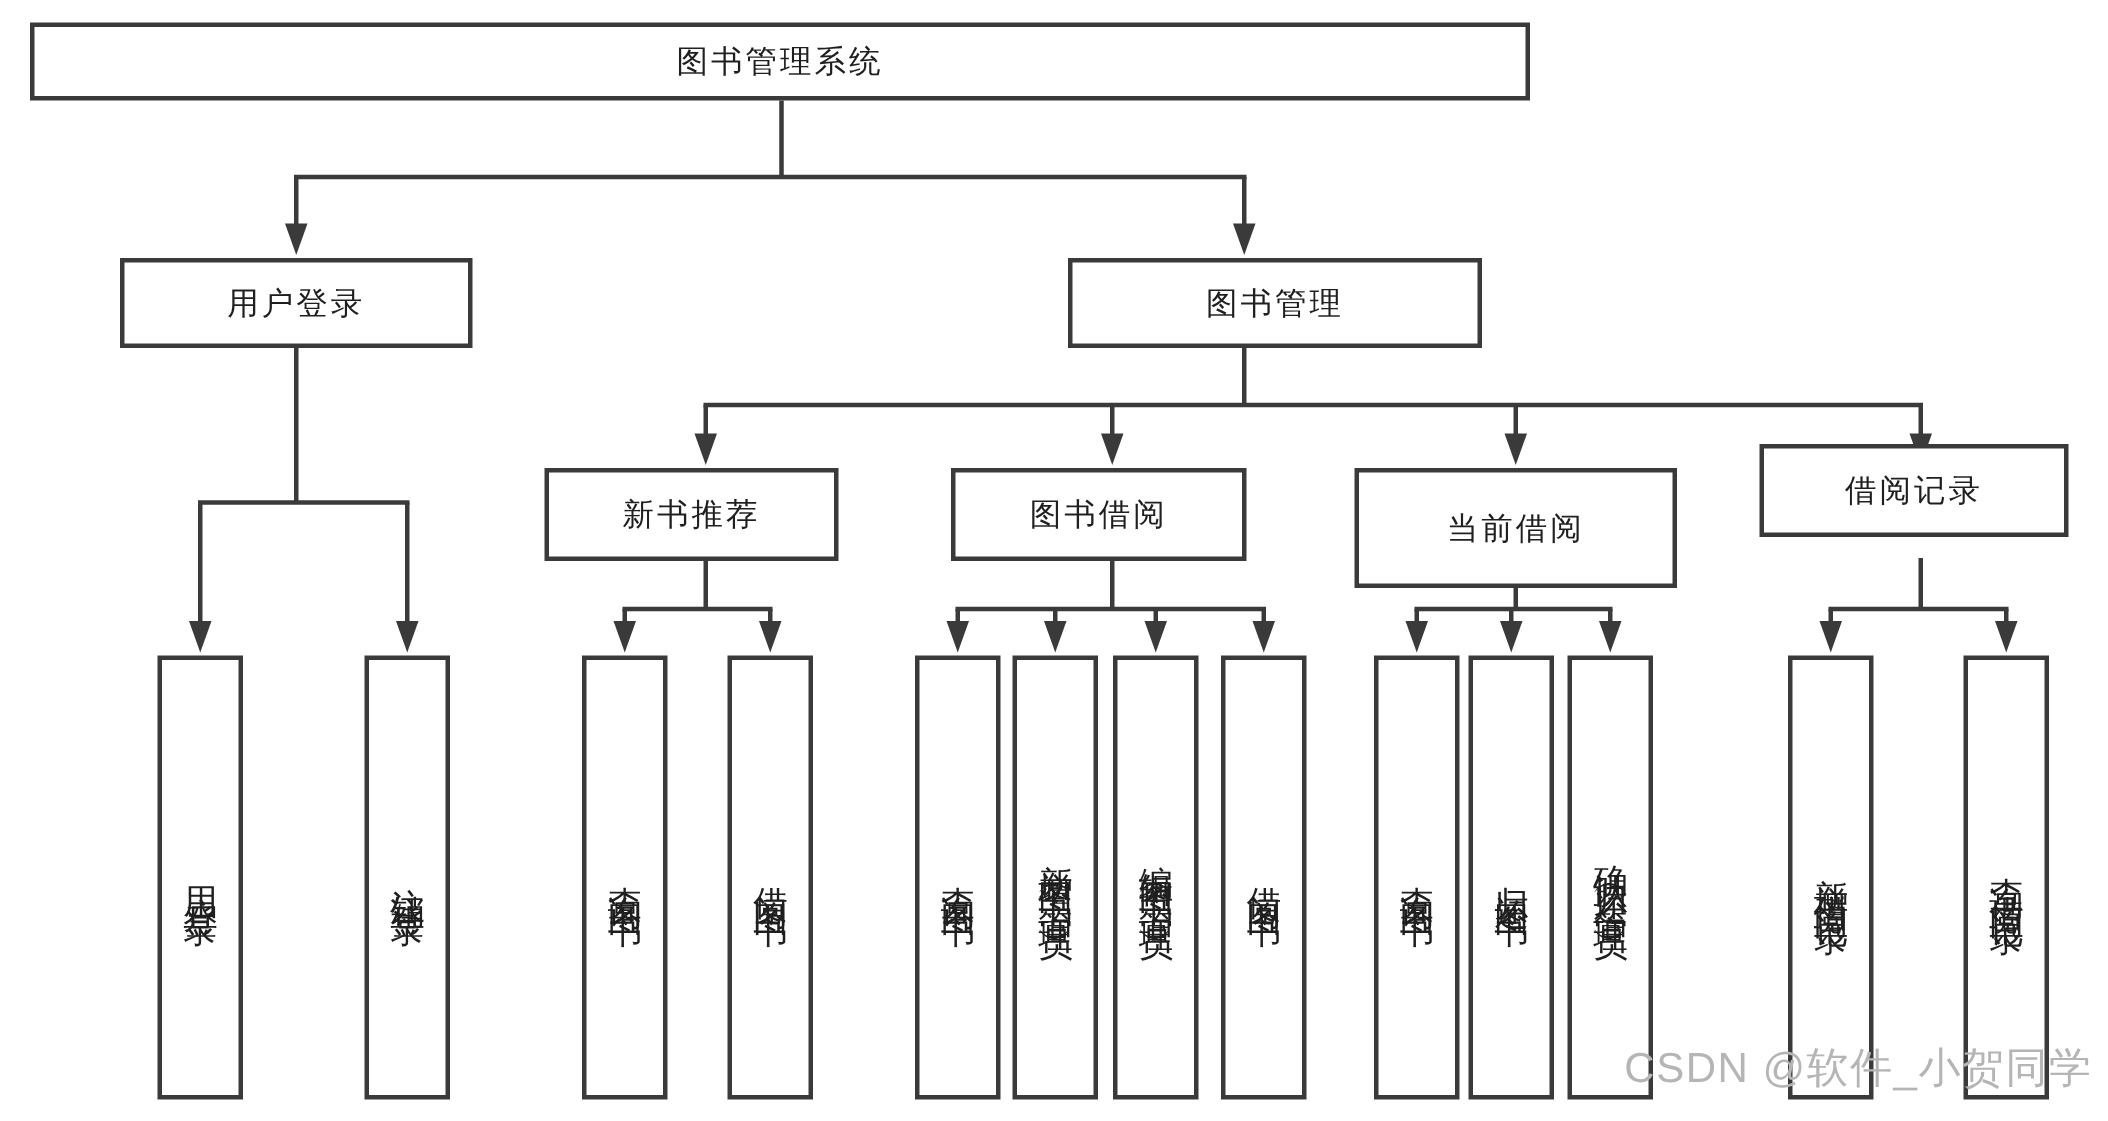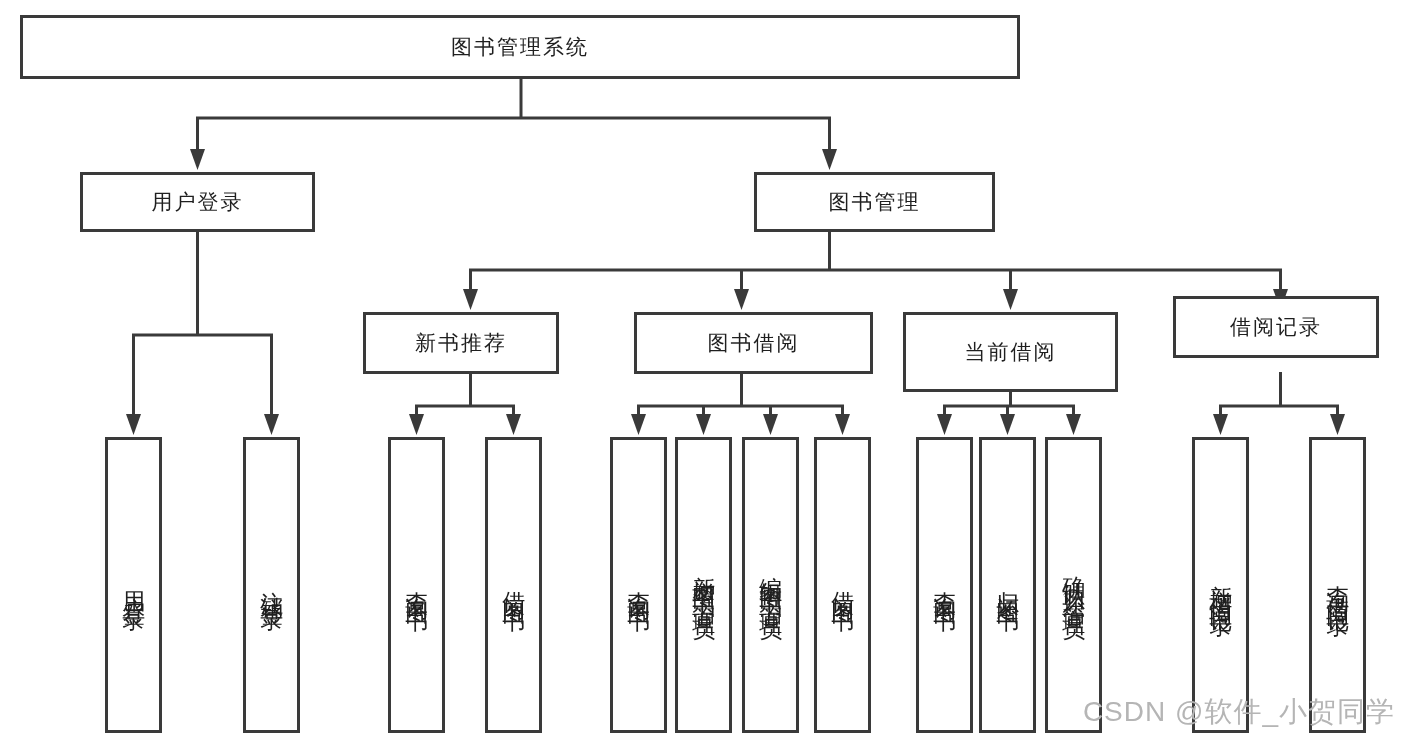--- a/index.html
+++ b/index.html
@@ -146,7 +146,7 @@
     </g>
   </svg>
 
-  <div class="node root" style="left:20px;top:15px;width:1000px;height:64px">
+  <div class="node root" style="left:20px;top:15px;width:1000px;height:52px">
     <span class="lbl">图书管理系统</span>
   </div>
 

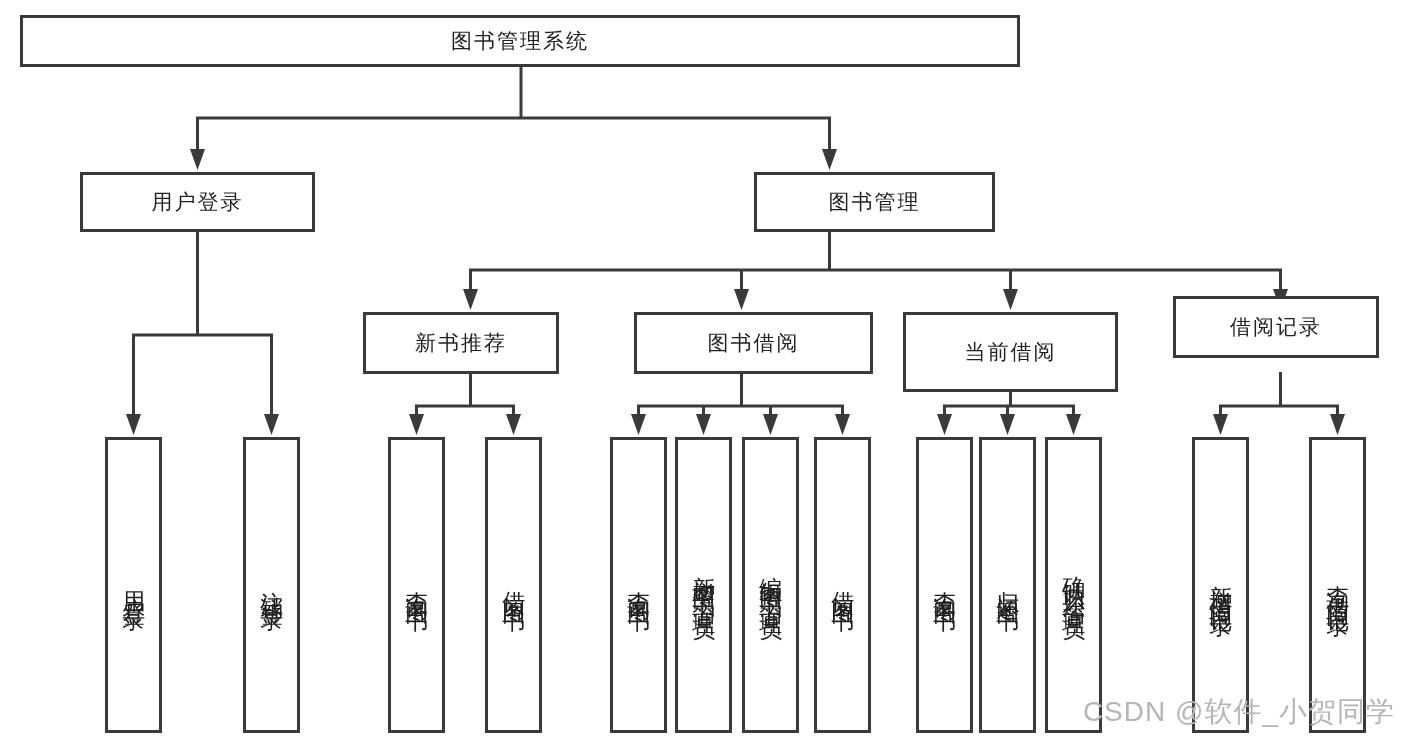--- a/index.html
+++ b/index.html
@@ -153,7 +153,7 @@
   <div class="node" style="left:80px;top:172px;width:235px;height:60px">
     <span class="lbl">用户登录</span>
   </div>
-  <div class="node" style="left:754px;top:172px;width:241px;height:60px">
+  <div class="node" style="left:712px;top:172px;width:276px;height:60px">
     <span class="lbl">图书管理</span>
   </div>
 

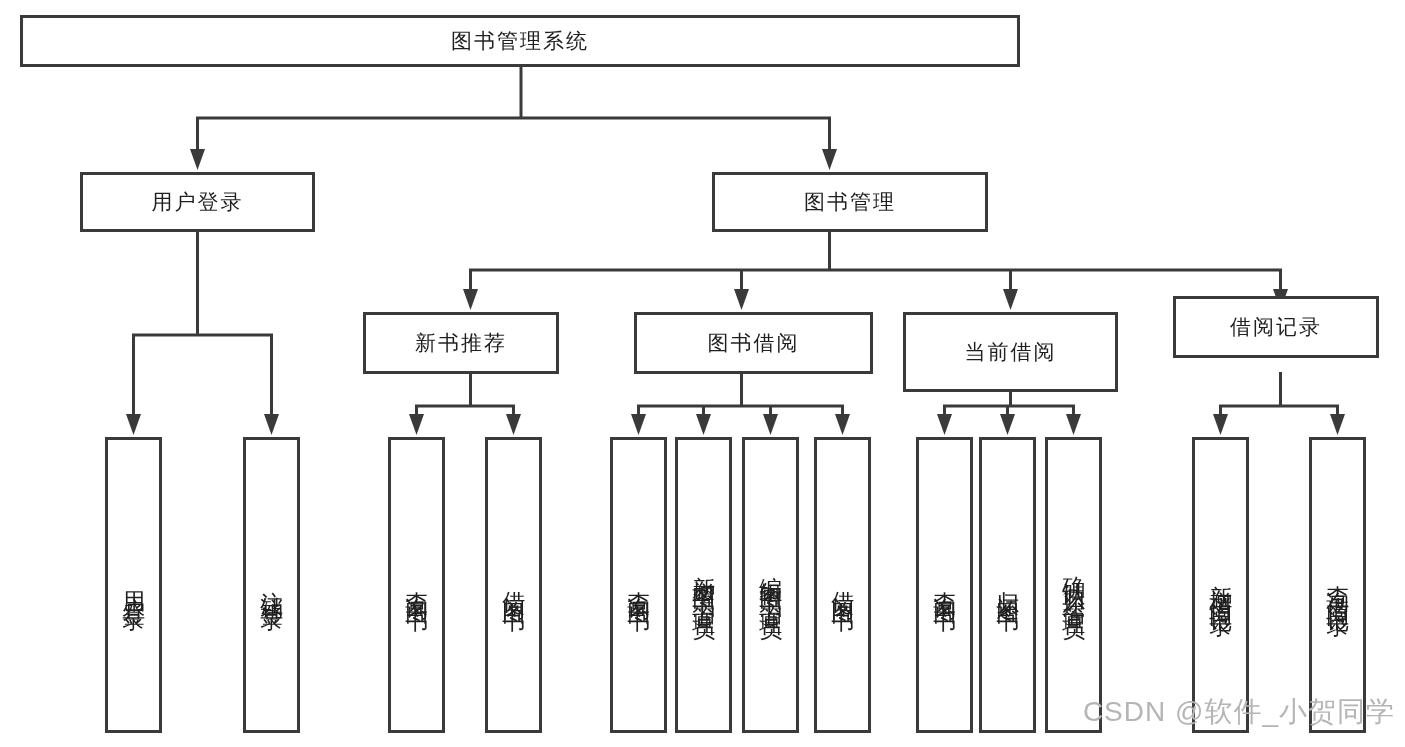--- a/index.html
+++ b/index.html
@@ -160,7 +160,7 @@
   <div class="node" style="left:363px;top:312px;width:196px;height:62px">
     <span class="lbl">新书推荐</span>
   </div>
-  <div class="node" style="left:634px;top:312px;width:239px;height:62px">
+  <div class="node" style="left:634px;top:312px;width:197px;height:62px">
     <span class="lbl">图书借阅</span>
   </div>
   <div class="node" style="left:903px;top:312px;width:215px;height:80px">

